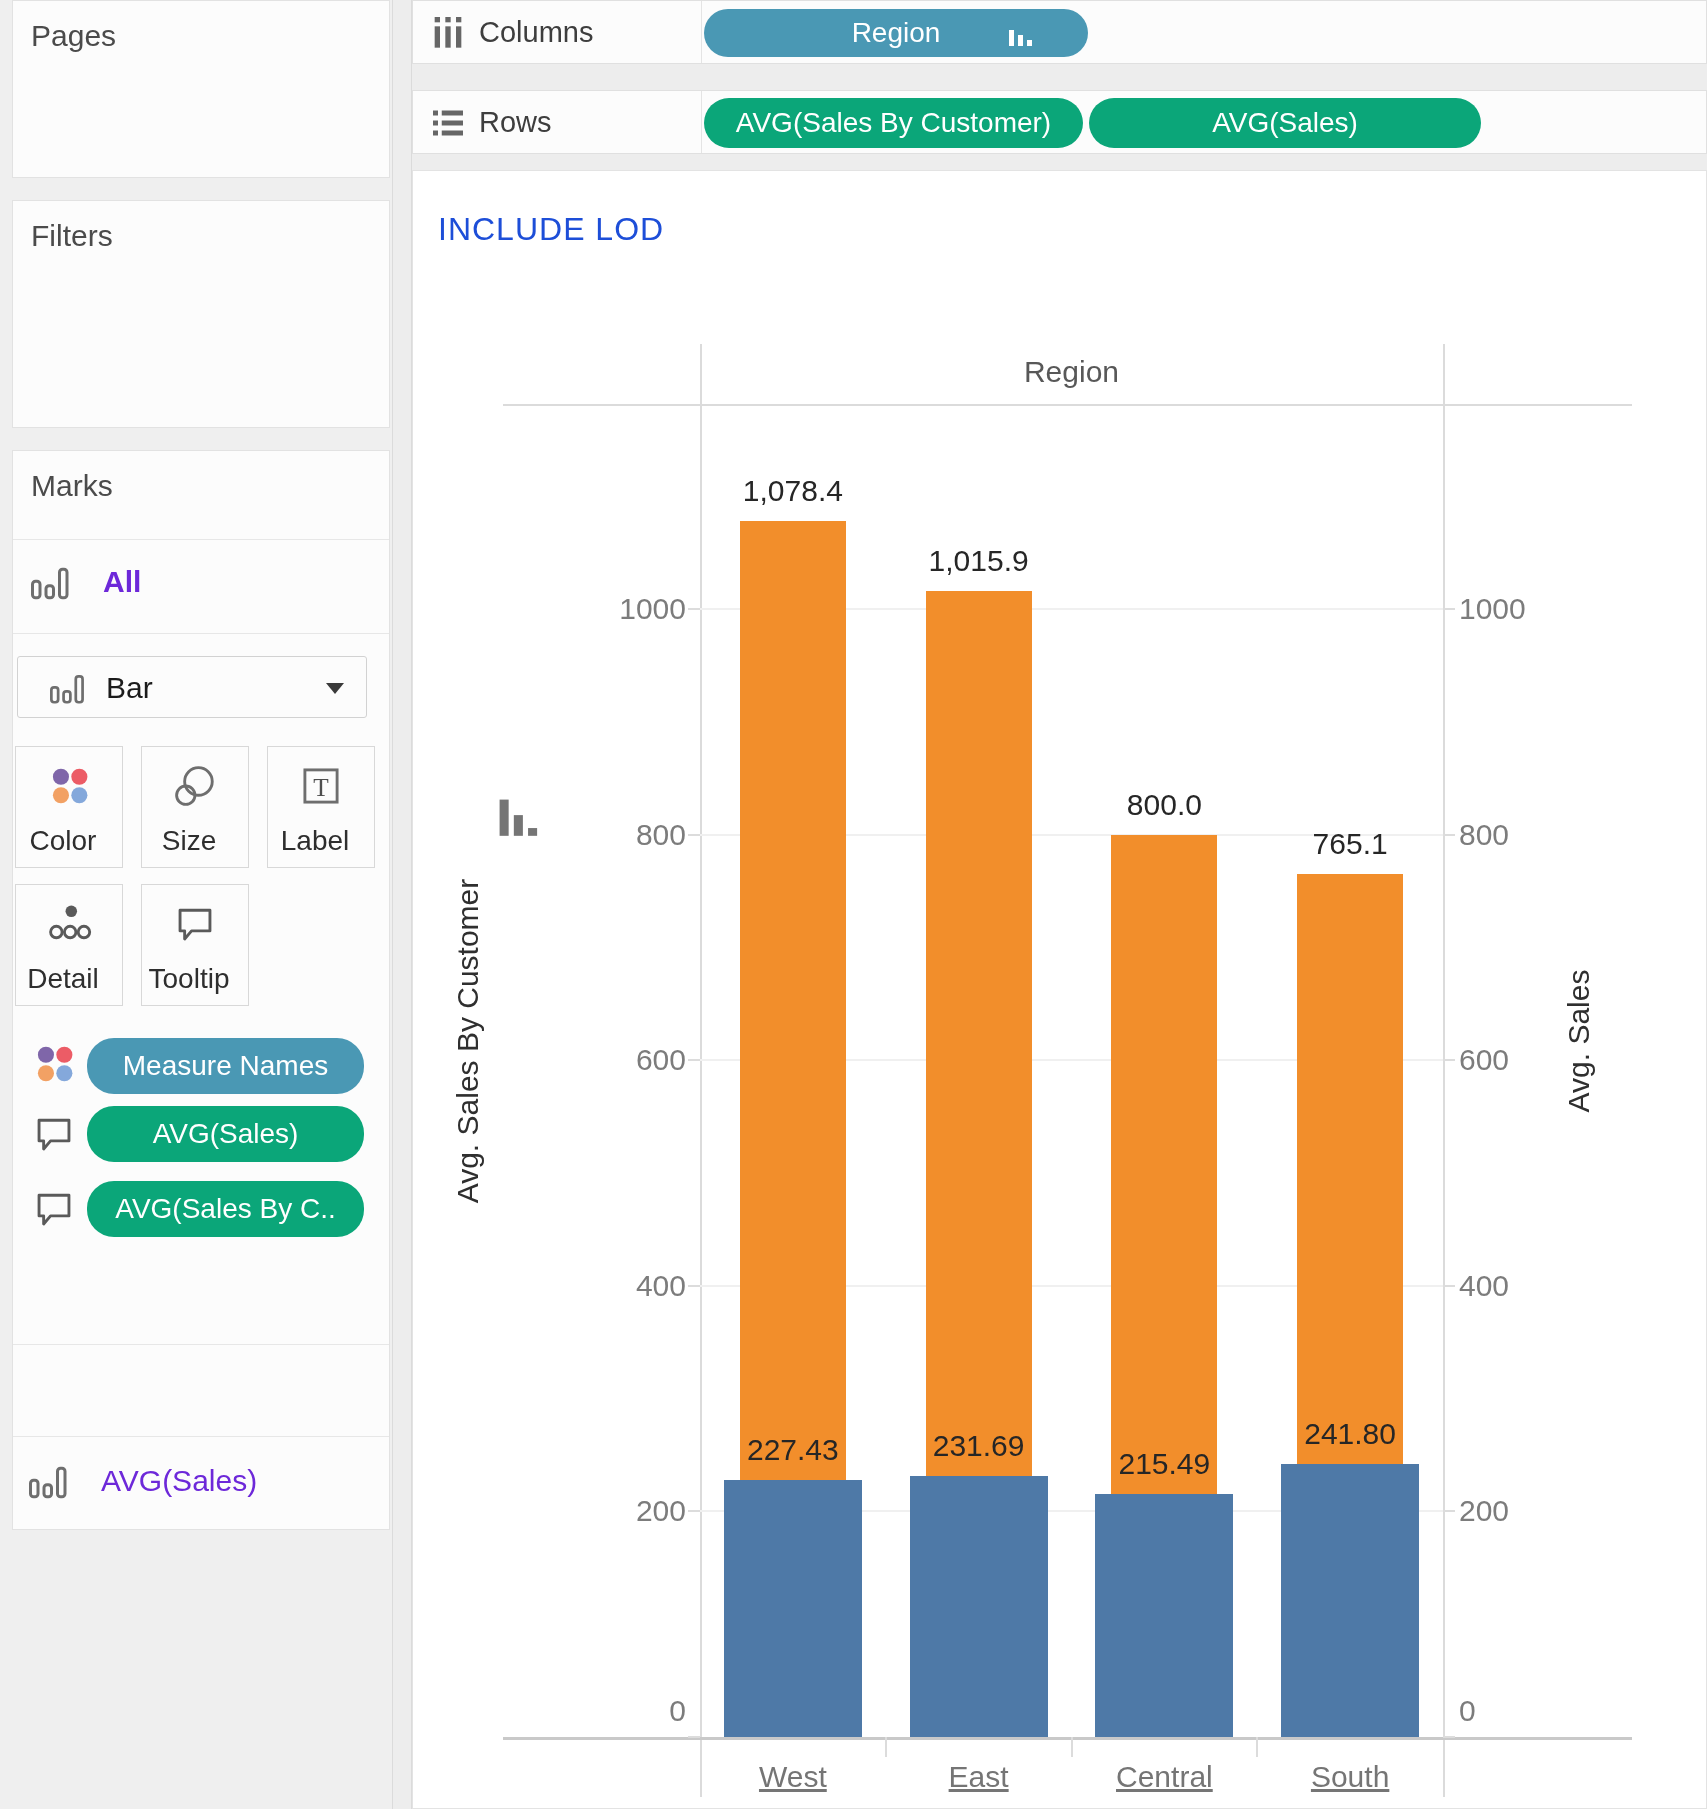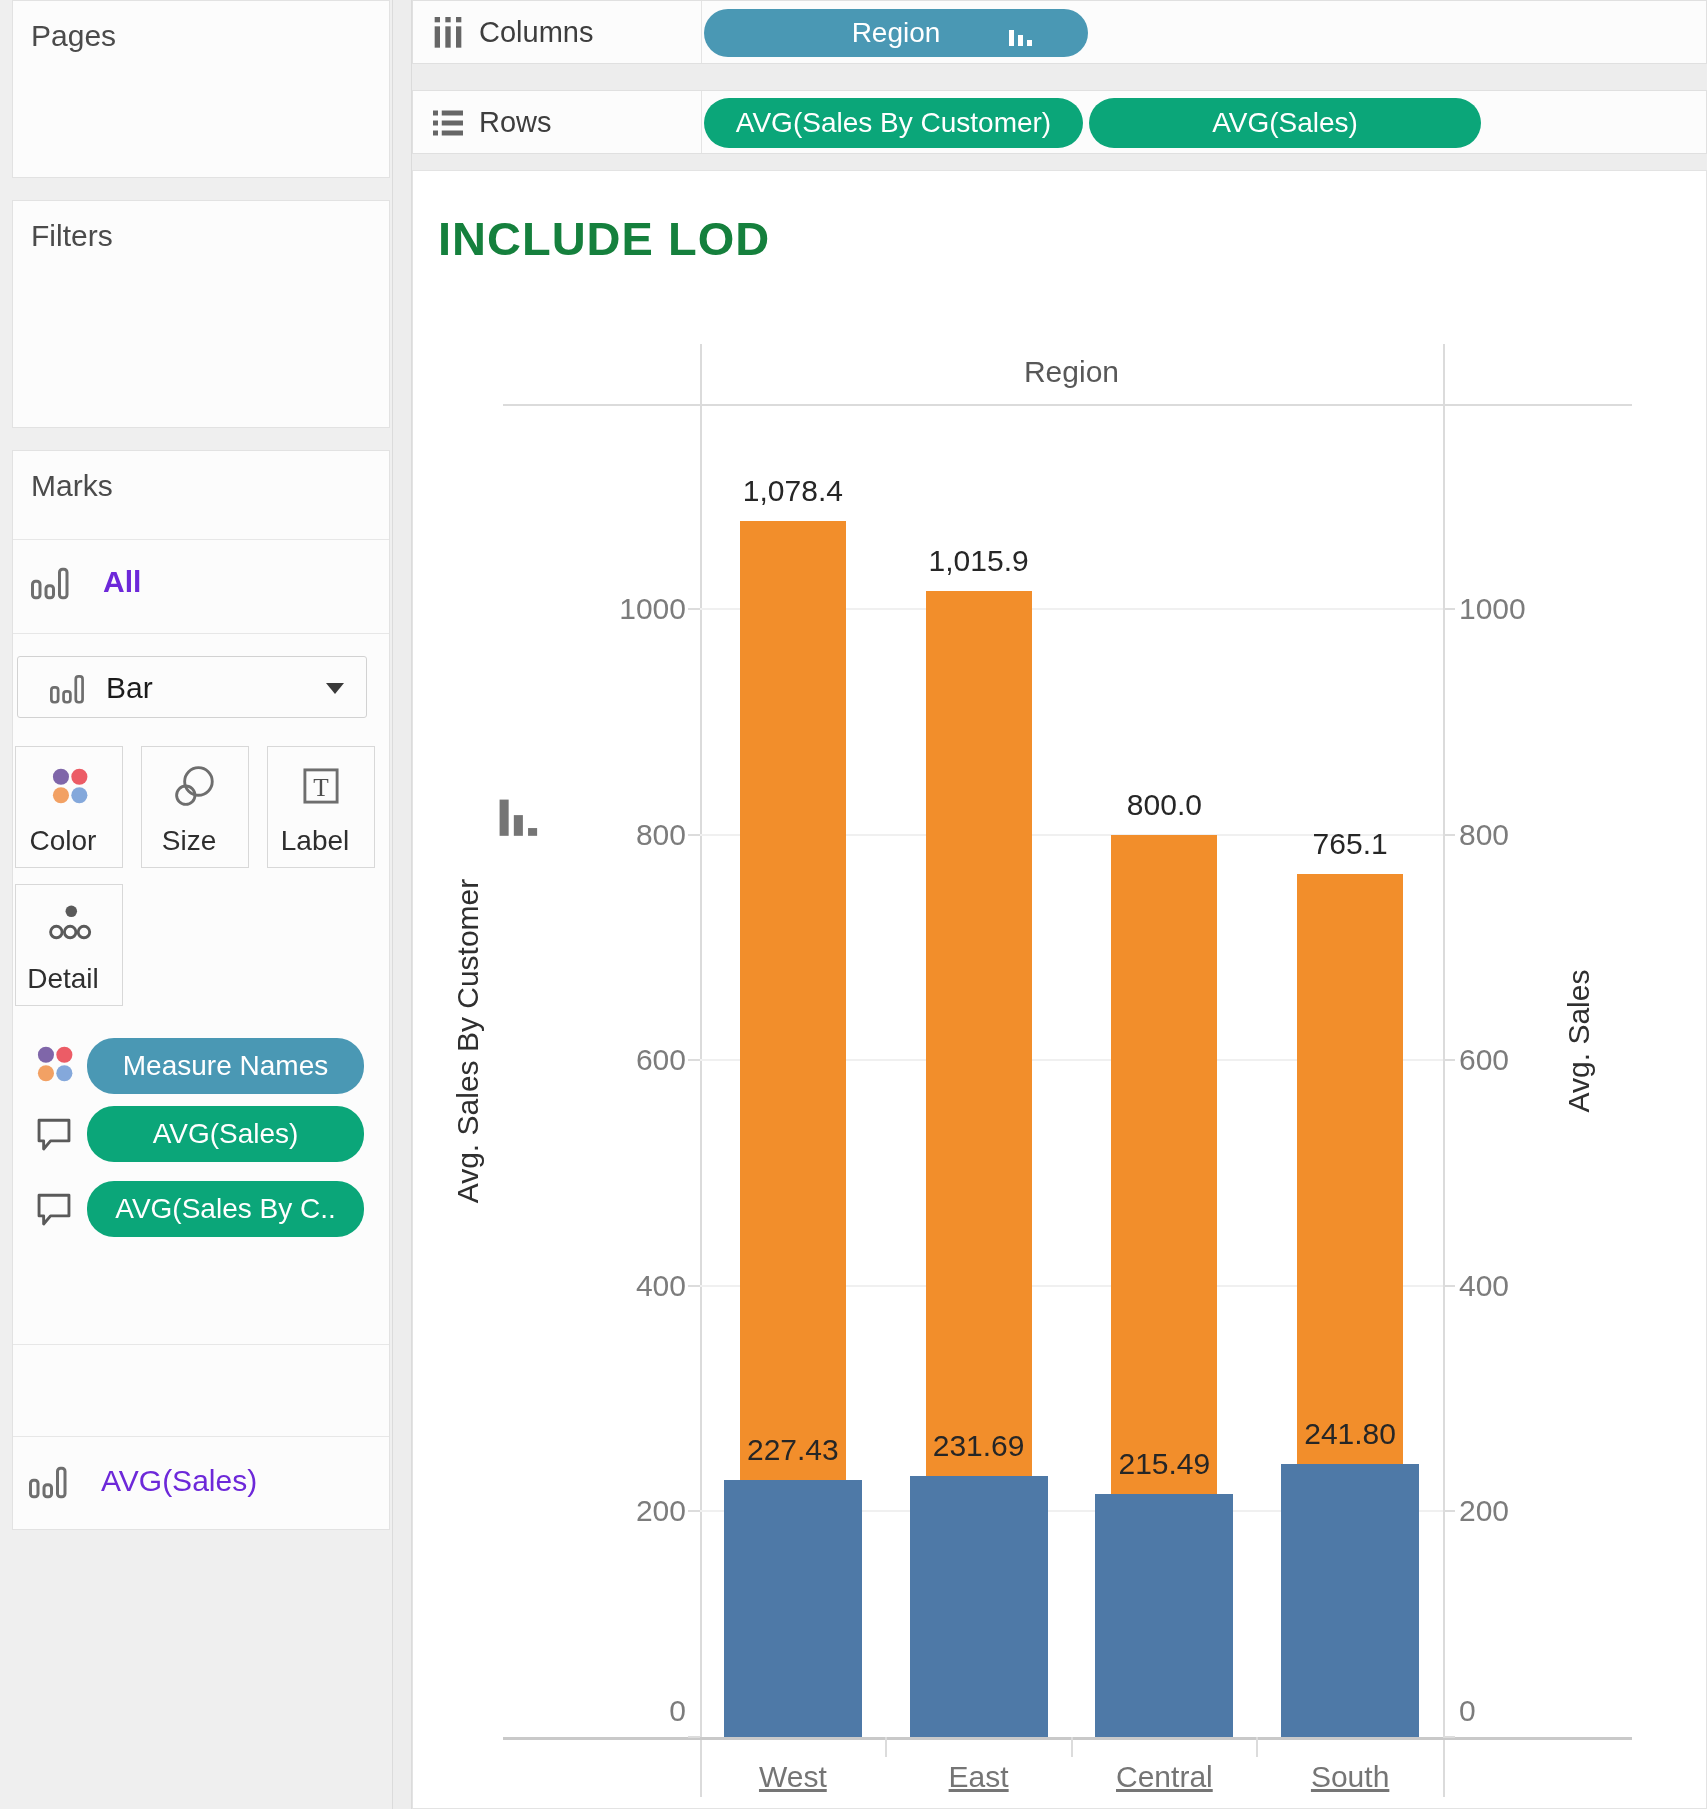--- a/index.html
+++ b/index.html
@@ -40,8 +40,8 @@
   
   .chart-card{left:412px;top:170px;width:1295px;height:1639px;background:#FFFFFF;
     border:1px solid #E3E3E3;box-sizing:border-box;}
-  .chart-title{position:absolute;left:25px;top:40px;font-size:47px;color:#15803d;
-    letter-spacing:1px;font-weight:700;}
+  .chart-title{position:absolute;left:25px;top:40px;font-size:32px;color:#1d4ed8;
+    letter-spacing:1px;font-weight:400;}
   .col-header{position:absolute;left:287px;top:184px;width:743px;text-align:center;
     font-size:30px;color:#585858;}
   .vborder{position:absolute;width:2px;background:#DBDBDB;}

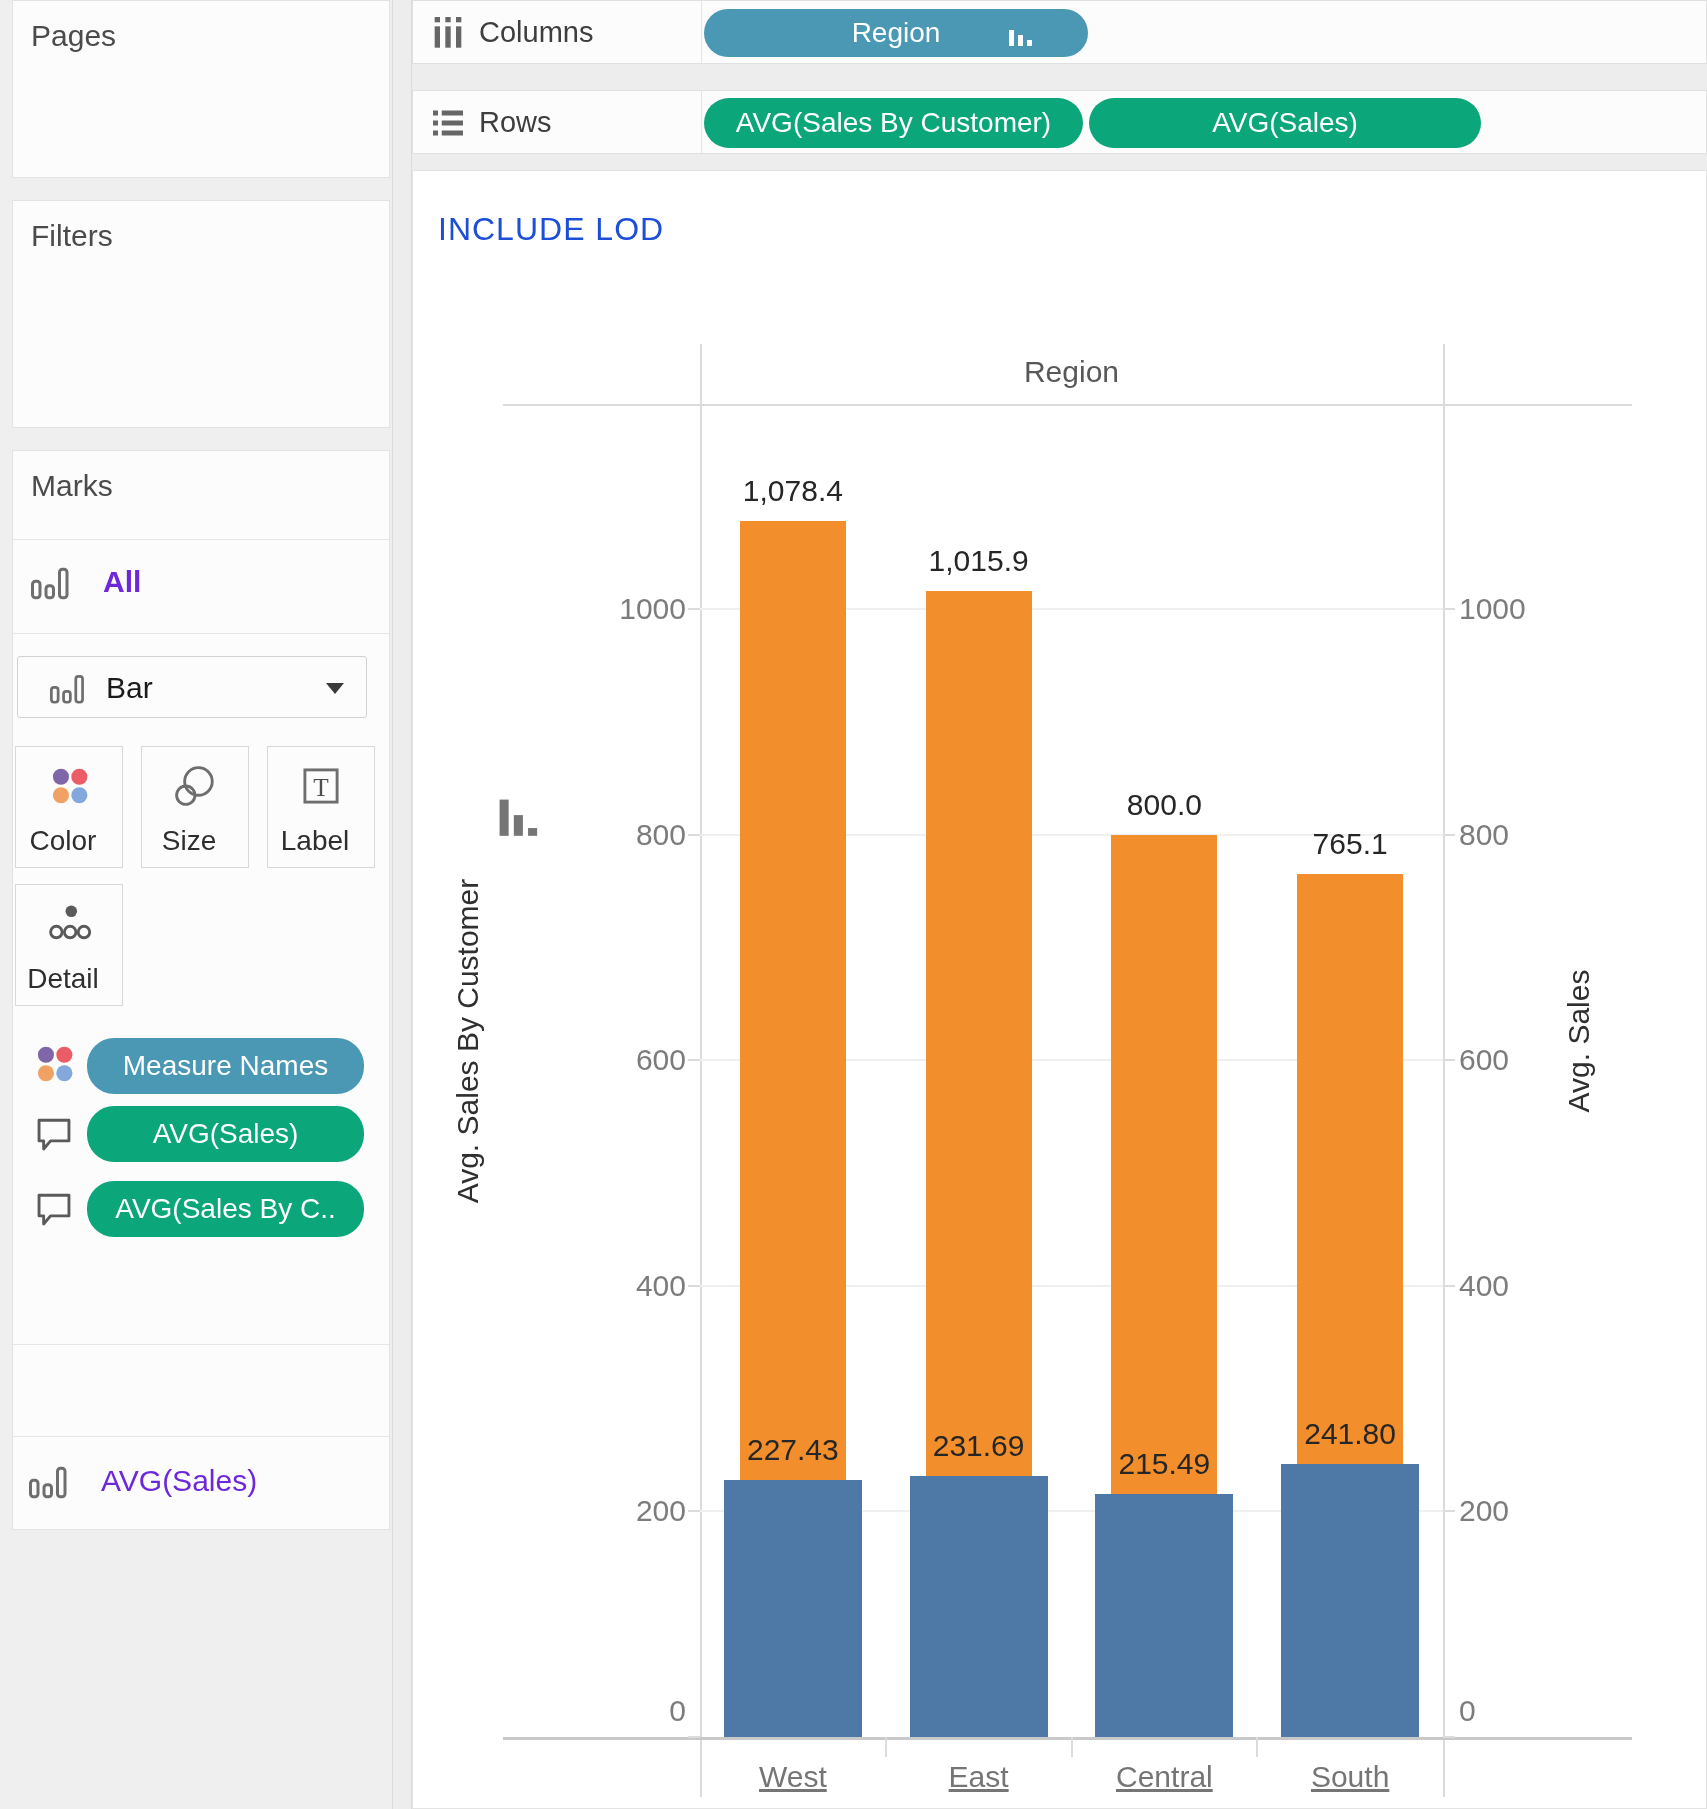--- a/index.html
+++ b/index.html
@@ -141,6 +141,12 @@
     </svg>
     <div class="cap">Detail</div>
   </div>
+  <div class="mbtn" style="left:128px;top:433px;">
+    <svg width="46" height="46" viewBox="0 0 40 40">
+      <path d="M7 8 h26 v18 h-16 l-6 7 v-7 h-4 z" fill="none" stroke="#5A5A5A" stroke-width="2.5" stroke-linejoin="round"></path>
+    </svg>
+    <div class="cap">Tooltip</div>
+  </div>
 
   <span class="mini-icon" style="left:18px;top:590px;">
     <svg width="46" height="46" viewBox="0 0 40 40">

